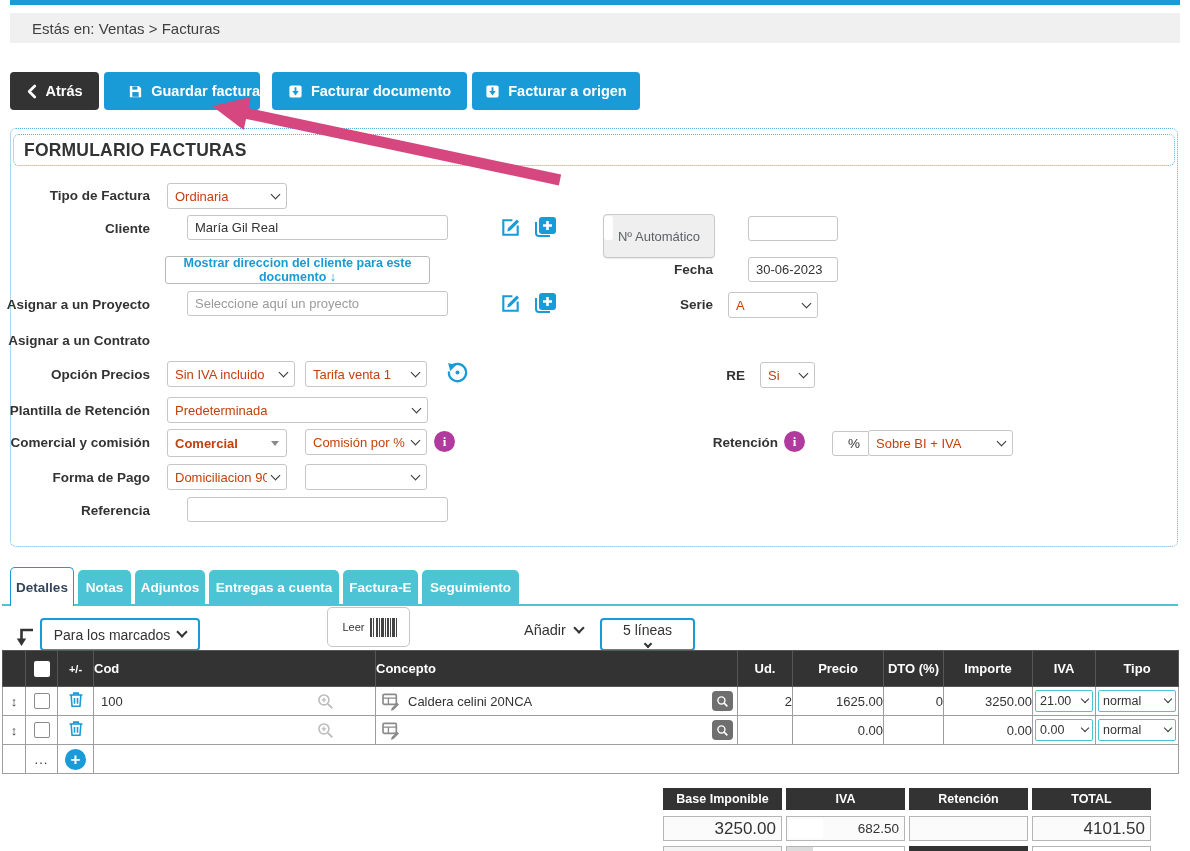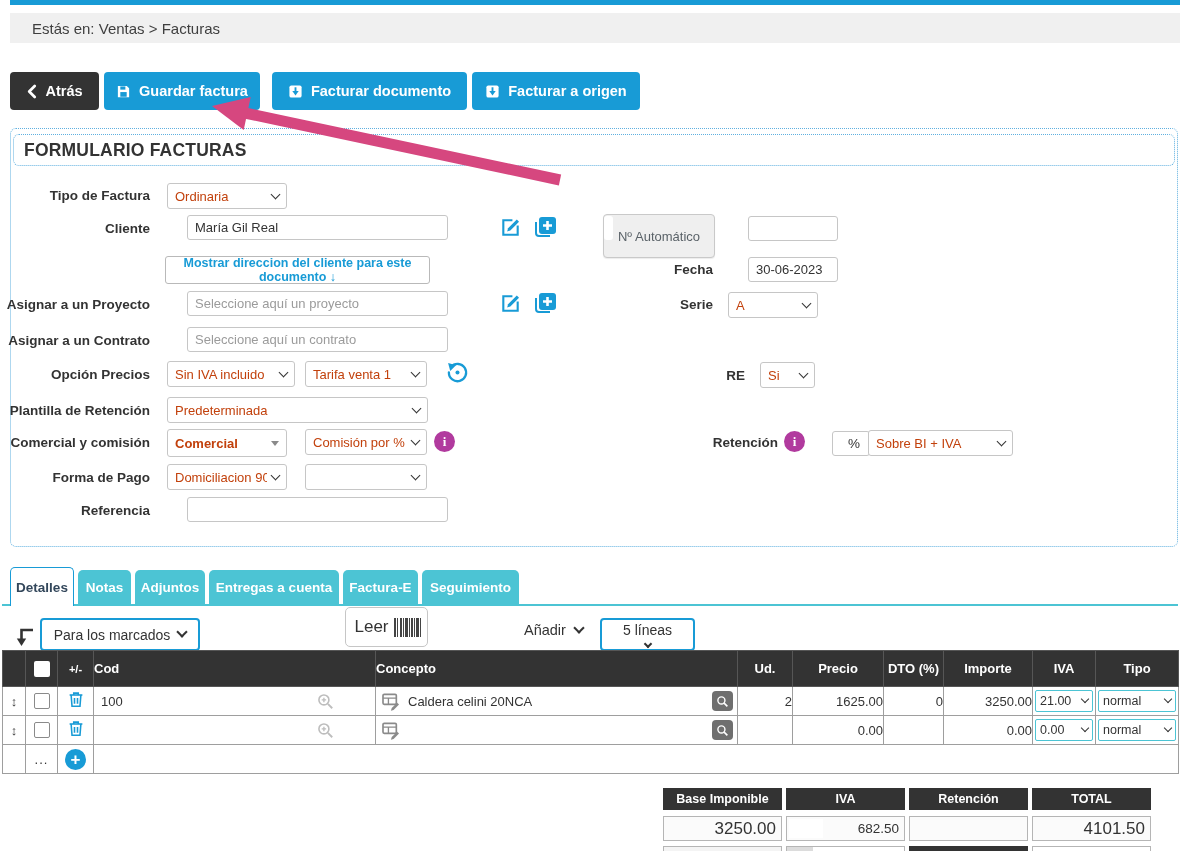--- a/index.html
+++ b/index.html
@@ -84,7 +84,7 @@
     </span>
     <span>Atrás</span>
   </button>
-  <button class="btn btn-blue" style="left:104px;width:156px;">
+  <button class="btn btn-blue" style="left:104px;width:156px;justify-content:flex-end;">
     <span style="line-height:0;">
       <svg width="15" height="15" viewBox="0 0 16 16">
           <path d="M2 2h9.5L14 4.5V14H2z" fill="#fff"></path>

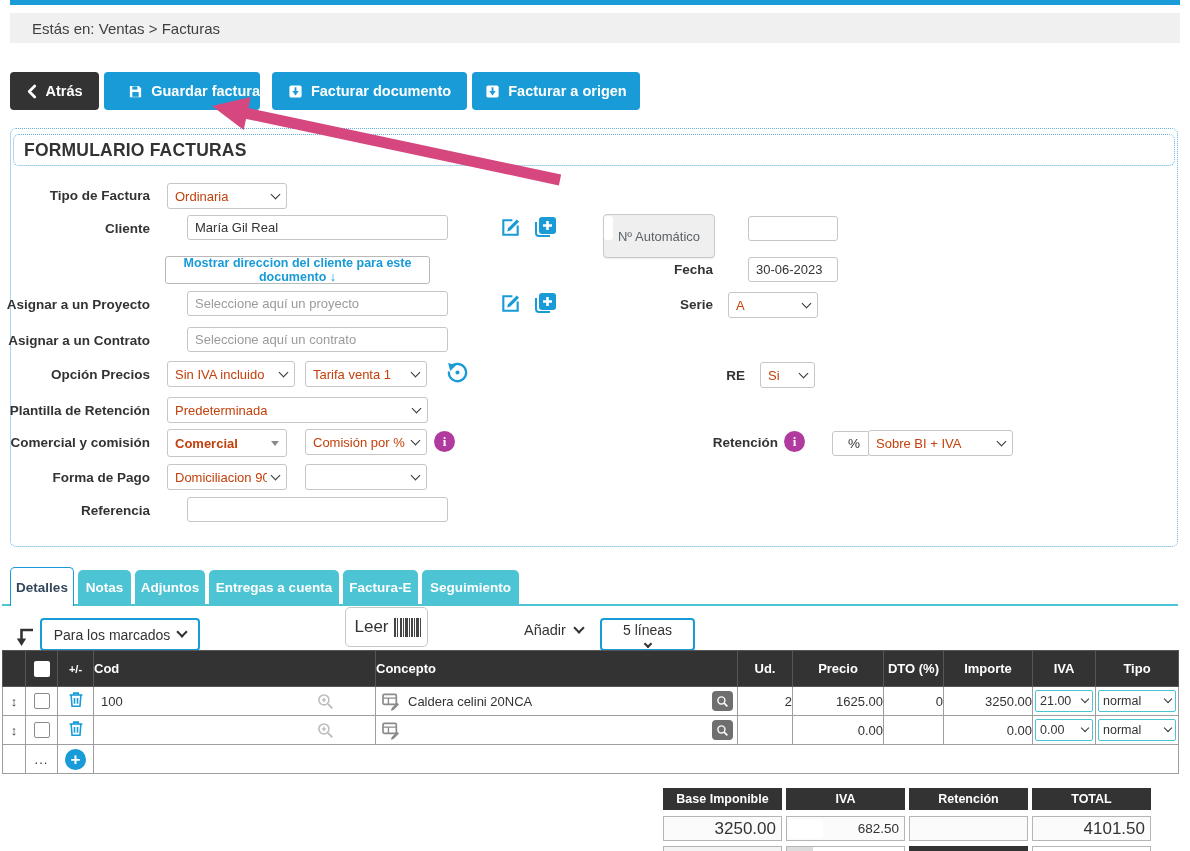--- a/index.html
+++ b/index.html
@@ -161,7 +161,6 @@
   </button>
 
   <div class="flabel" style="top:333px;">Asignar a un Contrato</div>
-  <input class="input" style="left: 167px; top: 327px; width: 261px;" placeholder="Seleccione aquí un contrato">
 
   <div class="flabel" style="top:367px;">Opción Precios</div>
   <div class="sel" style="left:167px;top:361px;width:128px;">

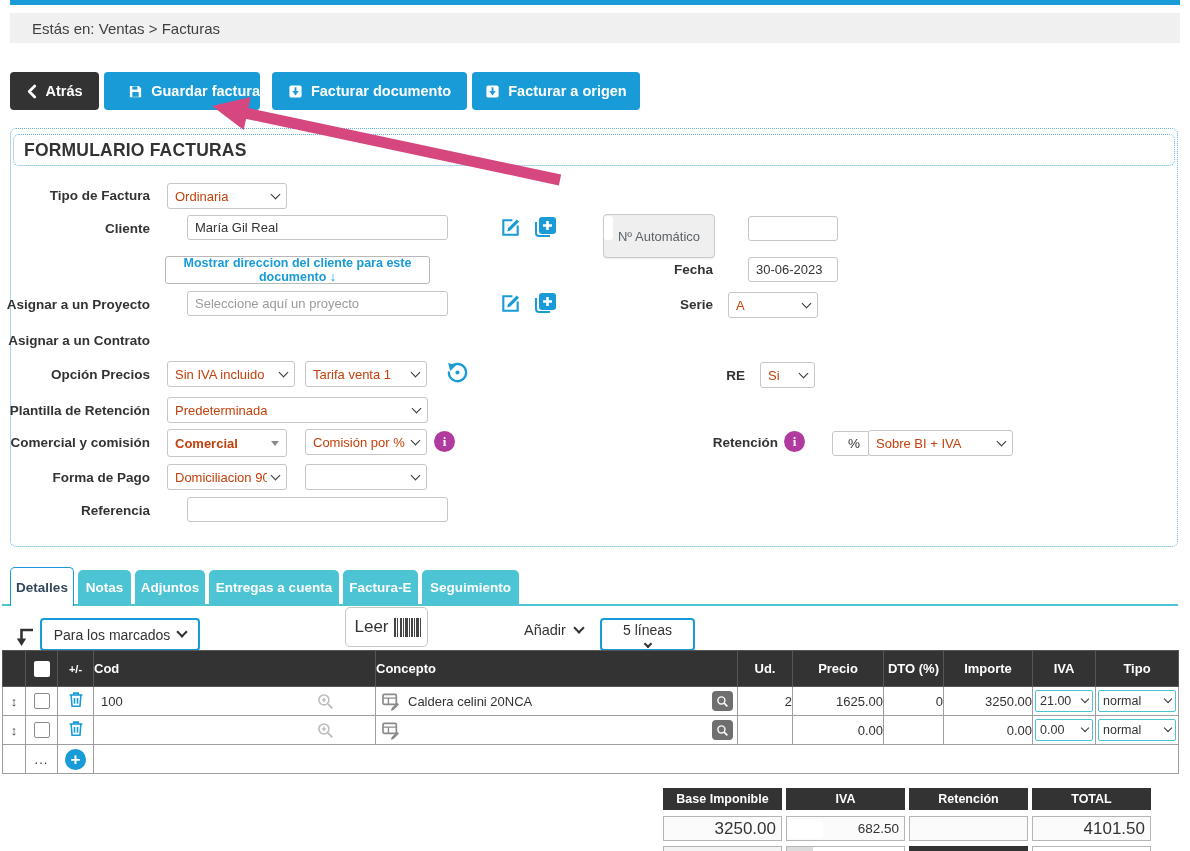--- a/index.html
+++ b/index.html
@@ -43,7 +43,7 @@
 
   .tool-sel{position:absolute;background:#fff;border:2px solid #189bd6;border-radius:4px;display:flex;align-items:center;justify-content:center;gap:8px;font-size:14px;color:#333;cursor:pointer;font-family:inherit;}
   .bchev{width:8px;height:8px;border-right:2.4px solid #333;border-bottom:2.4px solid #333;transform:rotate(45deg);margin-top:-5px;}
-  .leer-btn{position:absolute;left:345px;top:607px;width:83px;height:40px;background:#fff;border:1px solid #c6c6c6;border-radius:5px;display:flex;align-items:center;justify-content:center;gap:5px;font-size:17px;color:#333;font-family:inherit;cursor:pointer;padding-left:8px;}
+  .leer-btn{position:absolute;left:327px;top:607px;width:83px;height:40px;background:#fff;border:1px solid #c6c6c6;border-radius:5px;display:flex;align-items:center;justify-content:center;gap:5px;font-size:11px;color:#333;font-family:inherit;cursor:pointer;padding-left:8px;}
   .anadir{position:absolute;left:524px;top:622px;display:flex;align-items:center;gap:9px;font-size:14.5px;color:#333;cursor:pointer;}
 
   table.lines{position:absolute;left:2px;top:650px;width:1176px;border-collapse:collapse;table-layout:fixed;}

